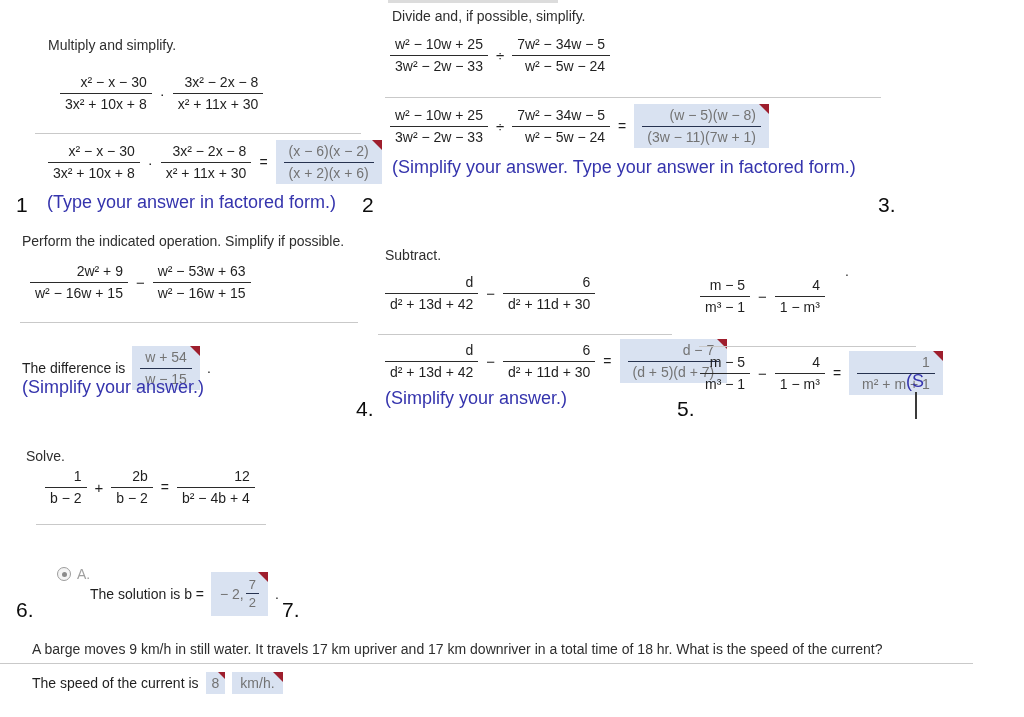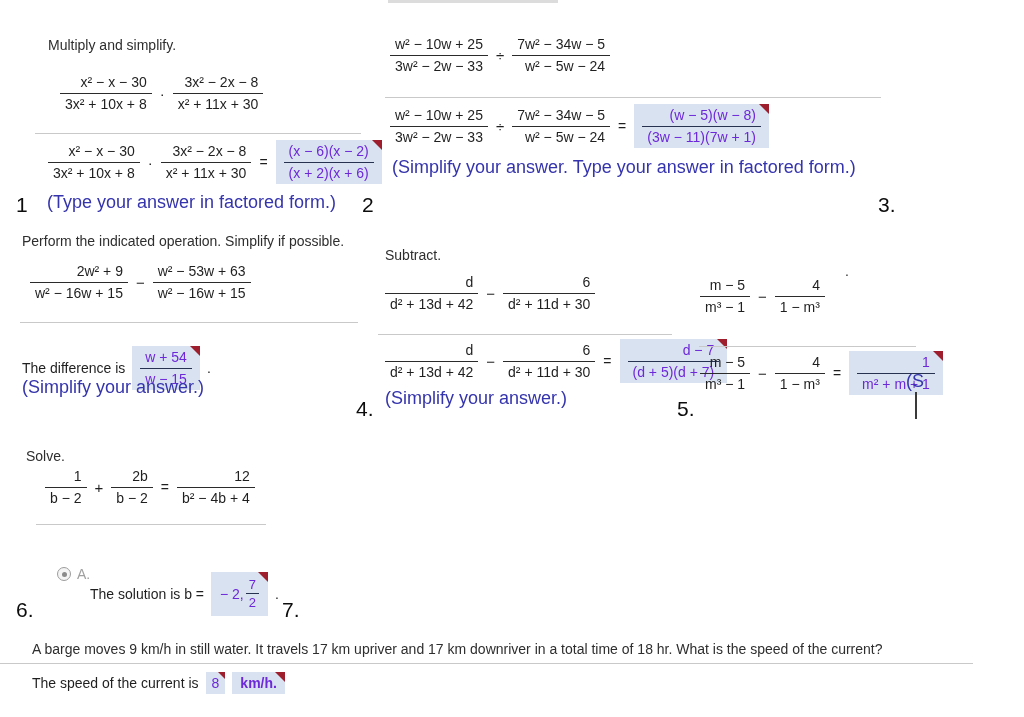--- a/index.html
+++ b/index.html
@@ -73,6 +73,7 @@
   <div class="note" style="left:47px;top:192px;">(Type your answer in factored form.)</div>
   <div class="plabel" style="left:16px;top:193px;">1</div>
 
+  <div class="instr" style="left:392px;top:8px;">Divide and, if possible, simplify.</div>
 
   <div class="mrow" style="left:390px;top:36px;">
     <span class="frac">

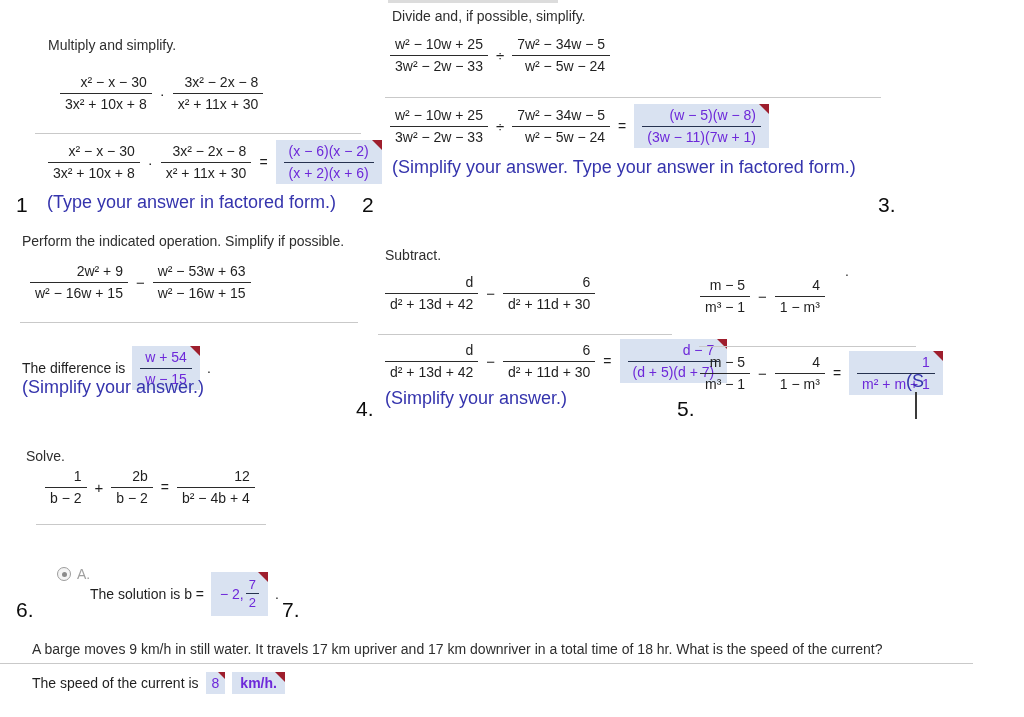--- a/index.html
+++ b/index.html
@@ -15,7 +15,7 @@
   .frac .den{display:block;padding:2px 5px 0;}
   .op{padding:0 1px;font-size:15px;}
   .eq{padding:0 1px;}
-  .ansbox{position:relative;background:#d9e2f1;padding:3px 8px;display:inline-flex;align-items:center;color:#6d28d9;}
+  .ansbox{position:relative;background:#d9e2f1;padding:3px 8px;display:inline-flex;align-items:center;color:#737373;}
   .ansbox .frac .num{border-bottom-color:#26324f;}
   .flag{position:absolute;top:0;right:0;width:0;height:0;border-left:10px solid transparent;border-top:10px solid #9e1e2d;}
   .radio{width:12px;height:12px;border-radius:50%;border:1.5px solid #9d9d9d;display:inline-flex;

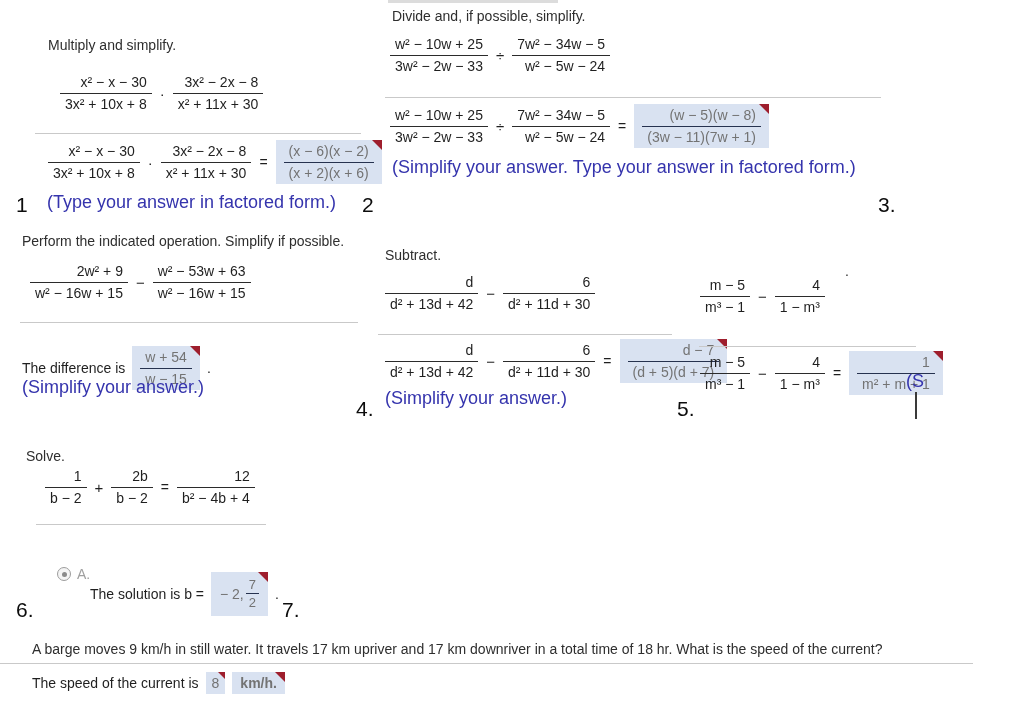--- a/index.html
+++ b/index.html
@@ -277,7 +277,7 @@
       <span>8</span>
       <span class="flag" style="border-left-width:7px;border-top-width:7px;"></span>
     </span>
-    <span class="ansbox" style="padding:3px 8px;font-weight:bold;">
+    <span class="ansbox" style="padding:3px 8px;">
       <span>km/h.</span>
       <span class="flag"></span>
     </span>

